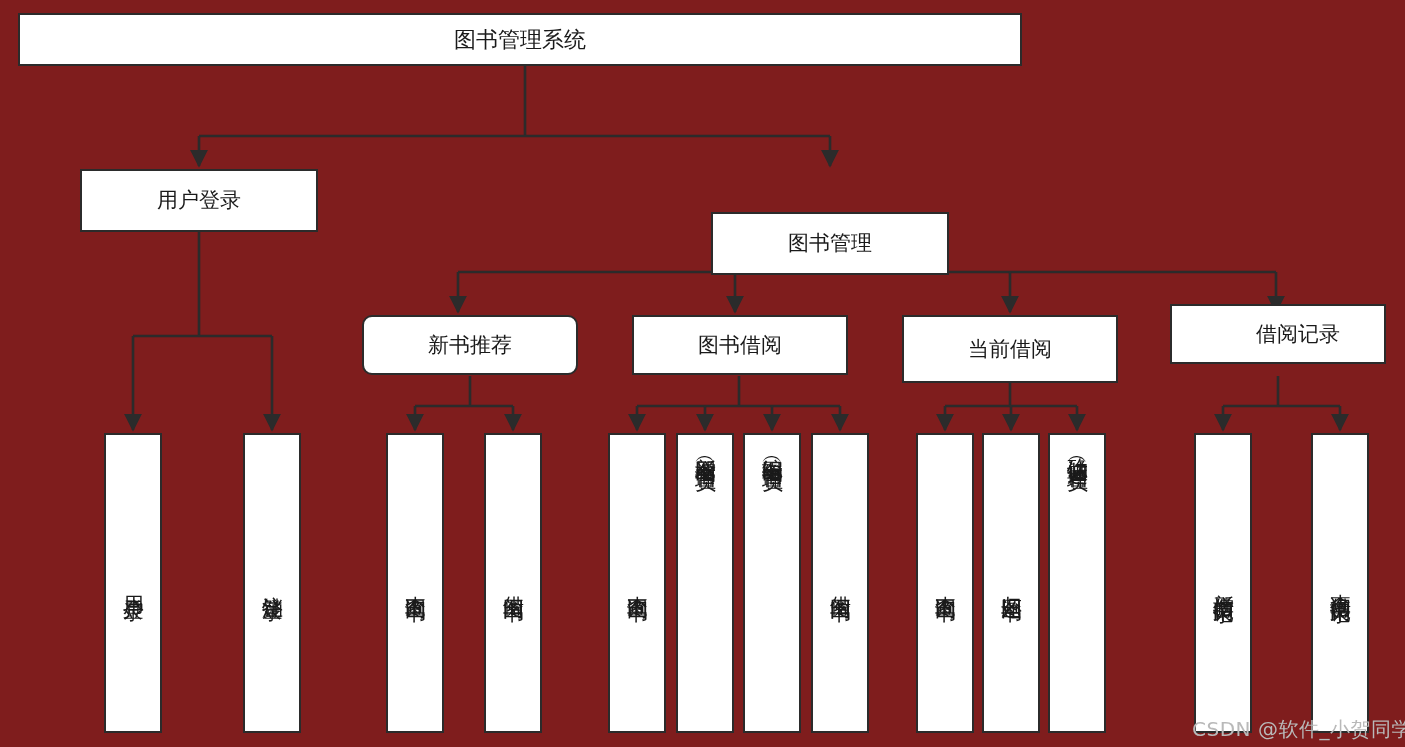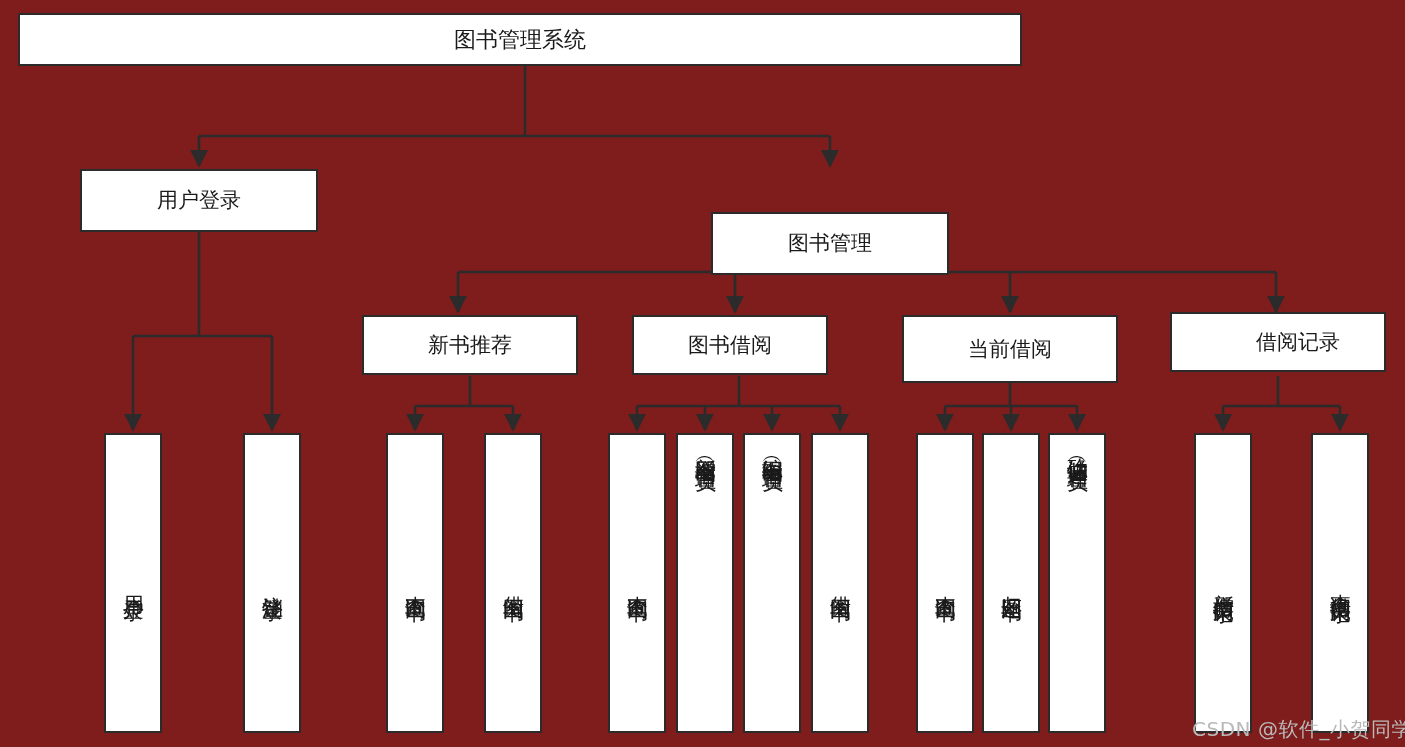--- a/index.html
+++ b/index.html
@@ -137,7 +137,7 @@
     <span class="node-label">图书管理</span>
   </div>
 
-  <div class="node horizontal" style="left:362px; top:315px; width:216px; height:60px;">
+  <div class="node horizontal" style="left:362px; top:315px; width:216px; height:60px;border-radius:10px;">
     <span class="node-label">新书推荐</span>
   </div>
   <div class="node horizontal" style="left:632px; top:315px; width:196px; height:60px;">

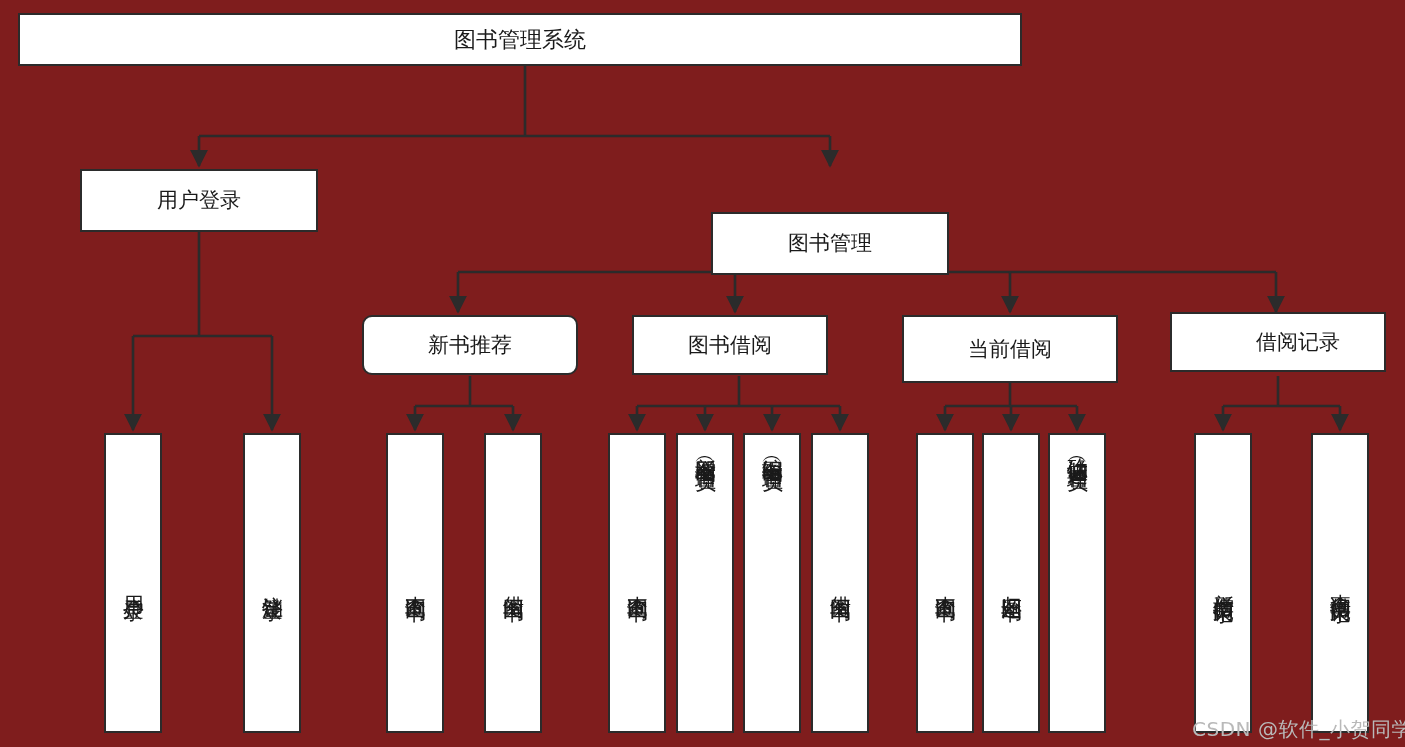--- a/index.html
+++ b/index.html
@@ -140,7 +140,7 @@
   <div class="node horizontal" style="left:362px; top:315px; width:216px; height:60px;border-radius:10px;">
     <span class="node-label">新书推荐</span>
   </div>
-  <div class="node horizontal" style="left:632px; top:315px; width:196px; height:60px;">
+  <div class="node horizontal" style="left:632px; top:315px; width:216px; height:60px;">
     <span class="node-label">图书借阅</span>
   </div>
   <div class="node horizontal" style="left:902px; top:315px; width:216px; height:68px;">

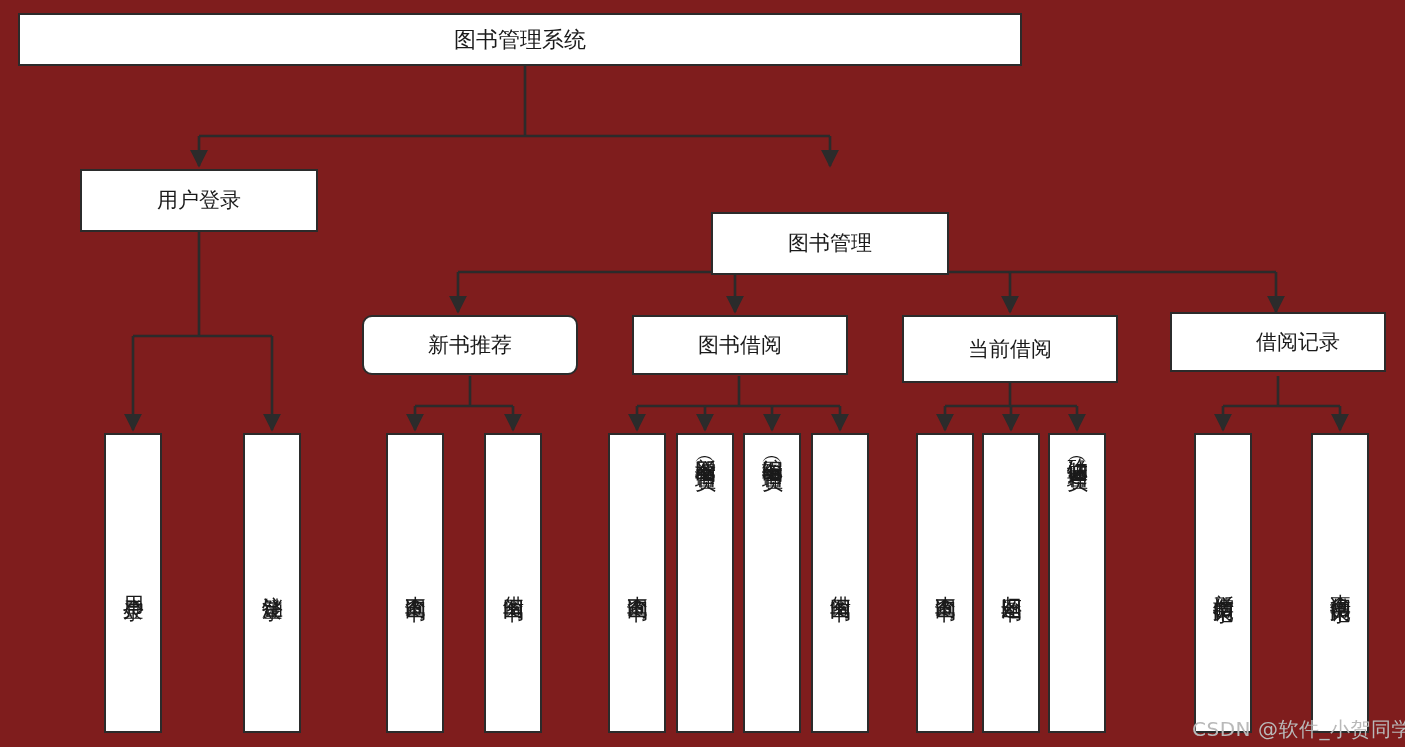--- a/index.html
+++ b/index.html
@@ -146,7 +146,7 @@
   <div class="node horizontal" style="left:902px; top:315px; width:216px; height:68px;">
     <span class="node-label">当前借阅</span>
   </div>
-  <div class="node horizontal" style="left:1170px; top:312px; width:216px; height:60px;padding-left:40px;">
+  <div class="node horizontal" style="left:1170px; top:304px; width:216px; height:60px;padding-left:40px;">
     <span class="node-label">借阅记录</span>
   </div>
 

